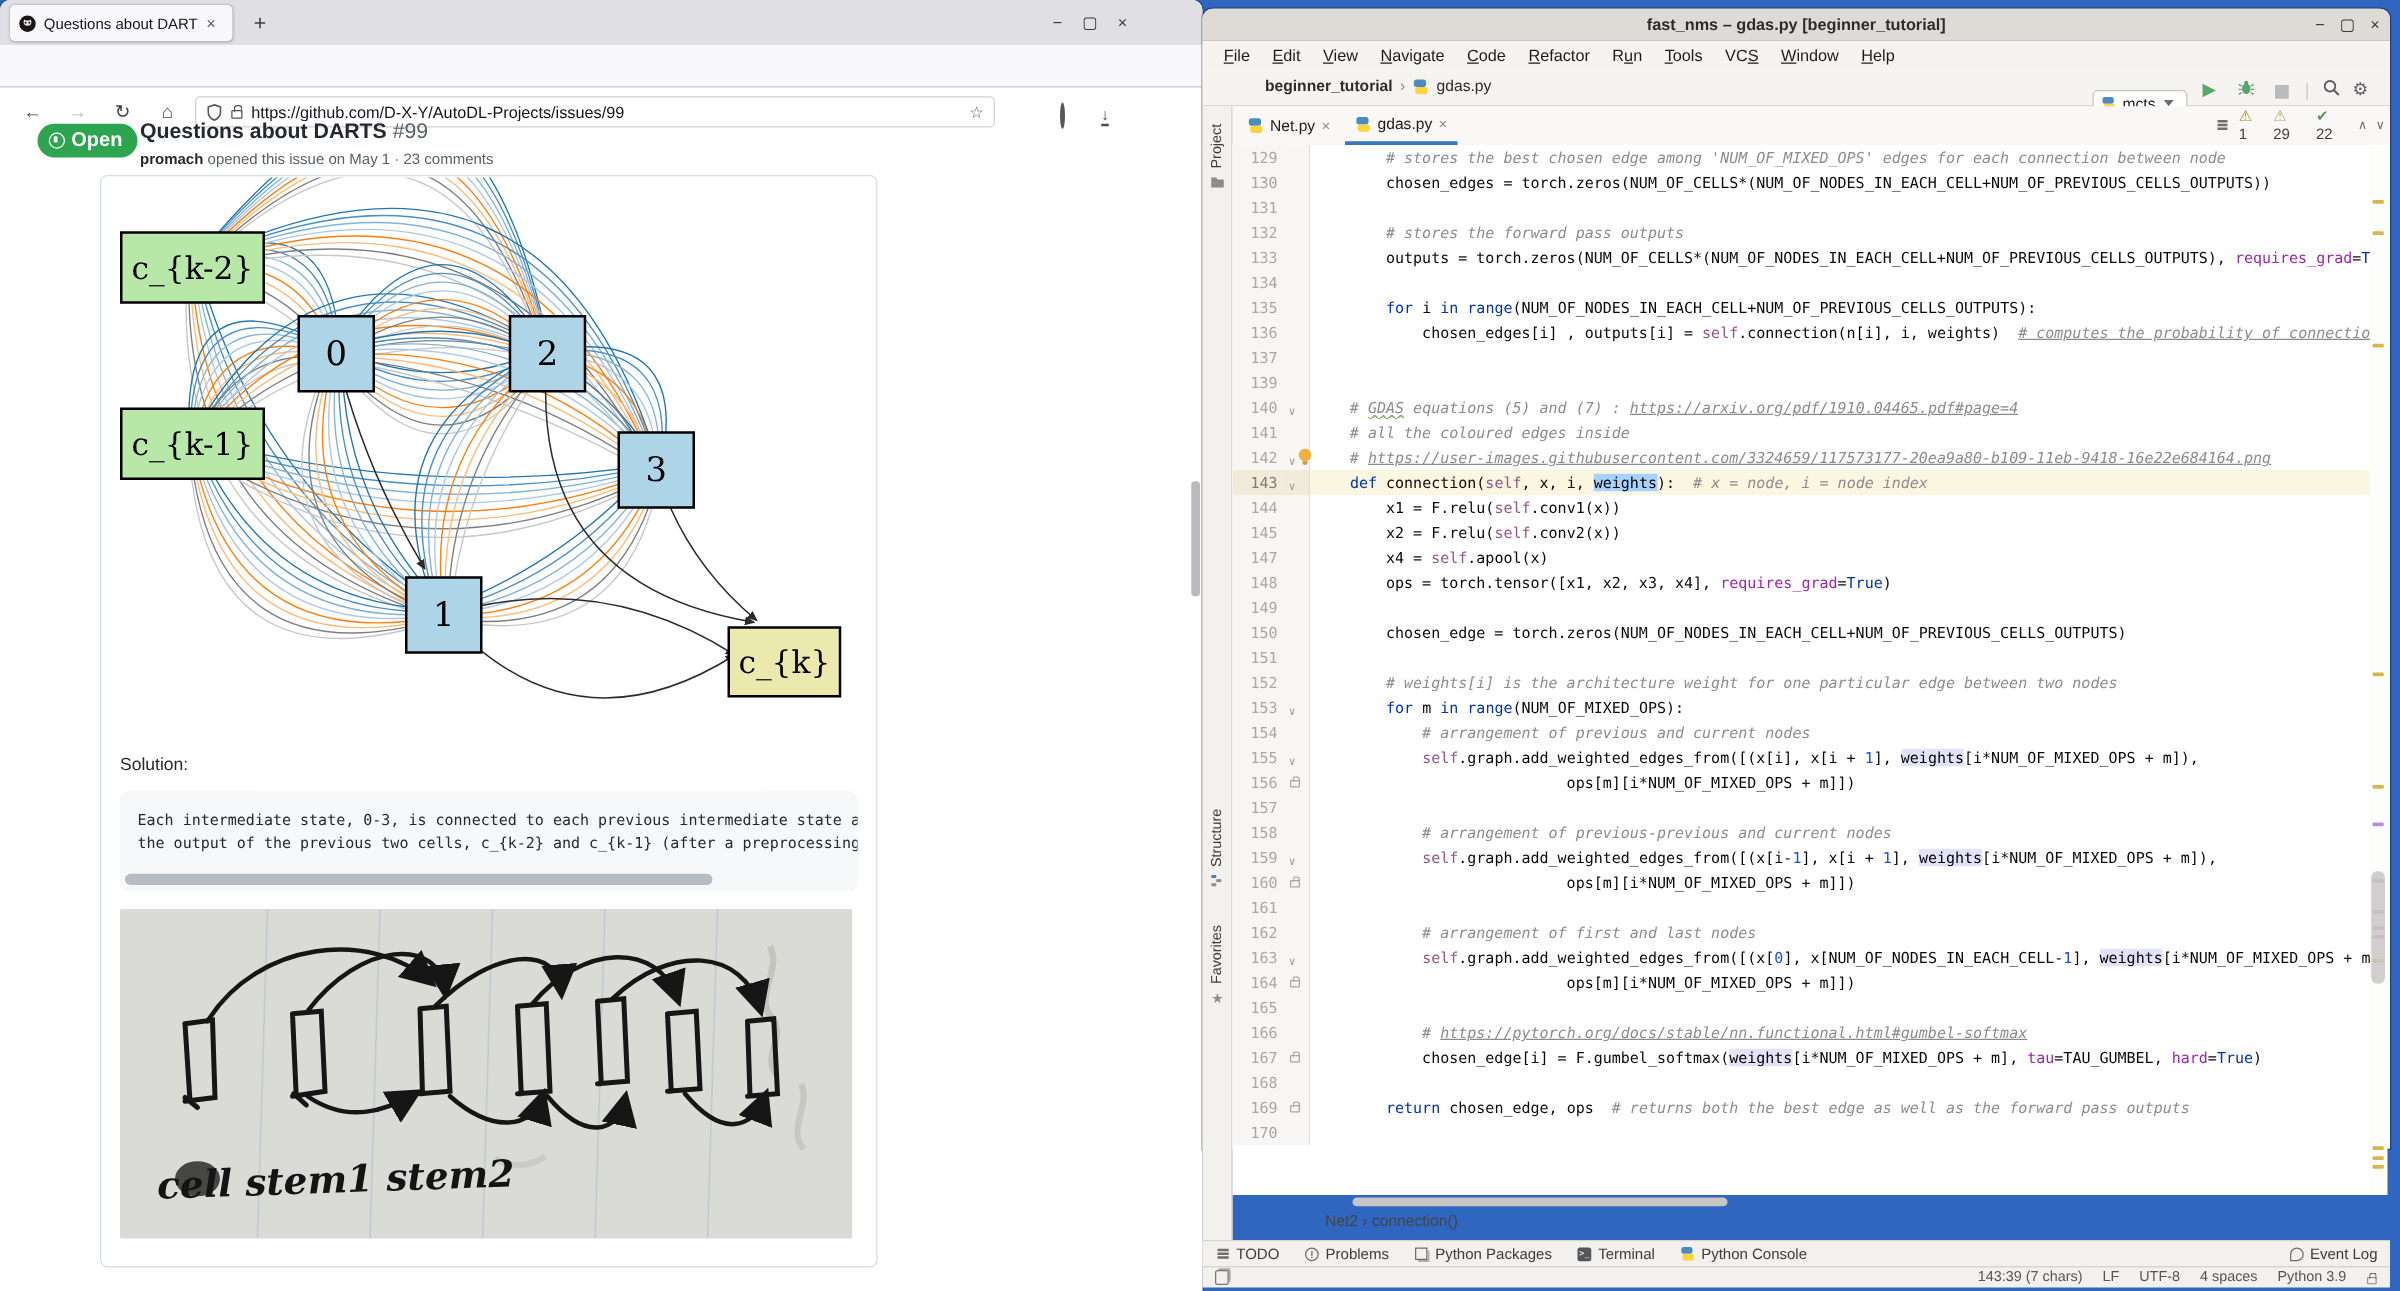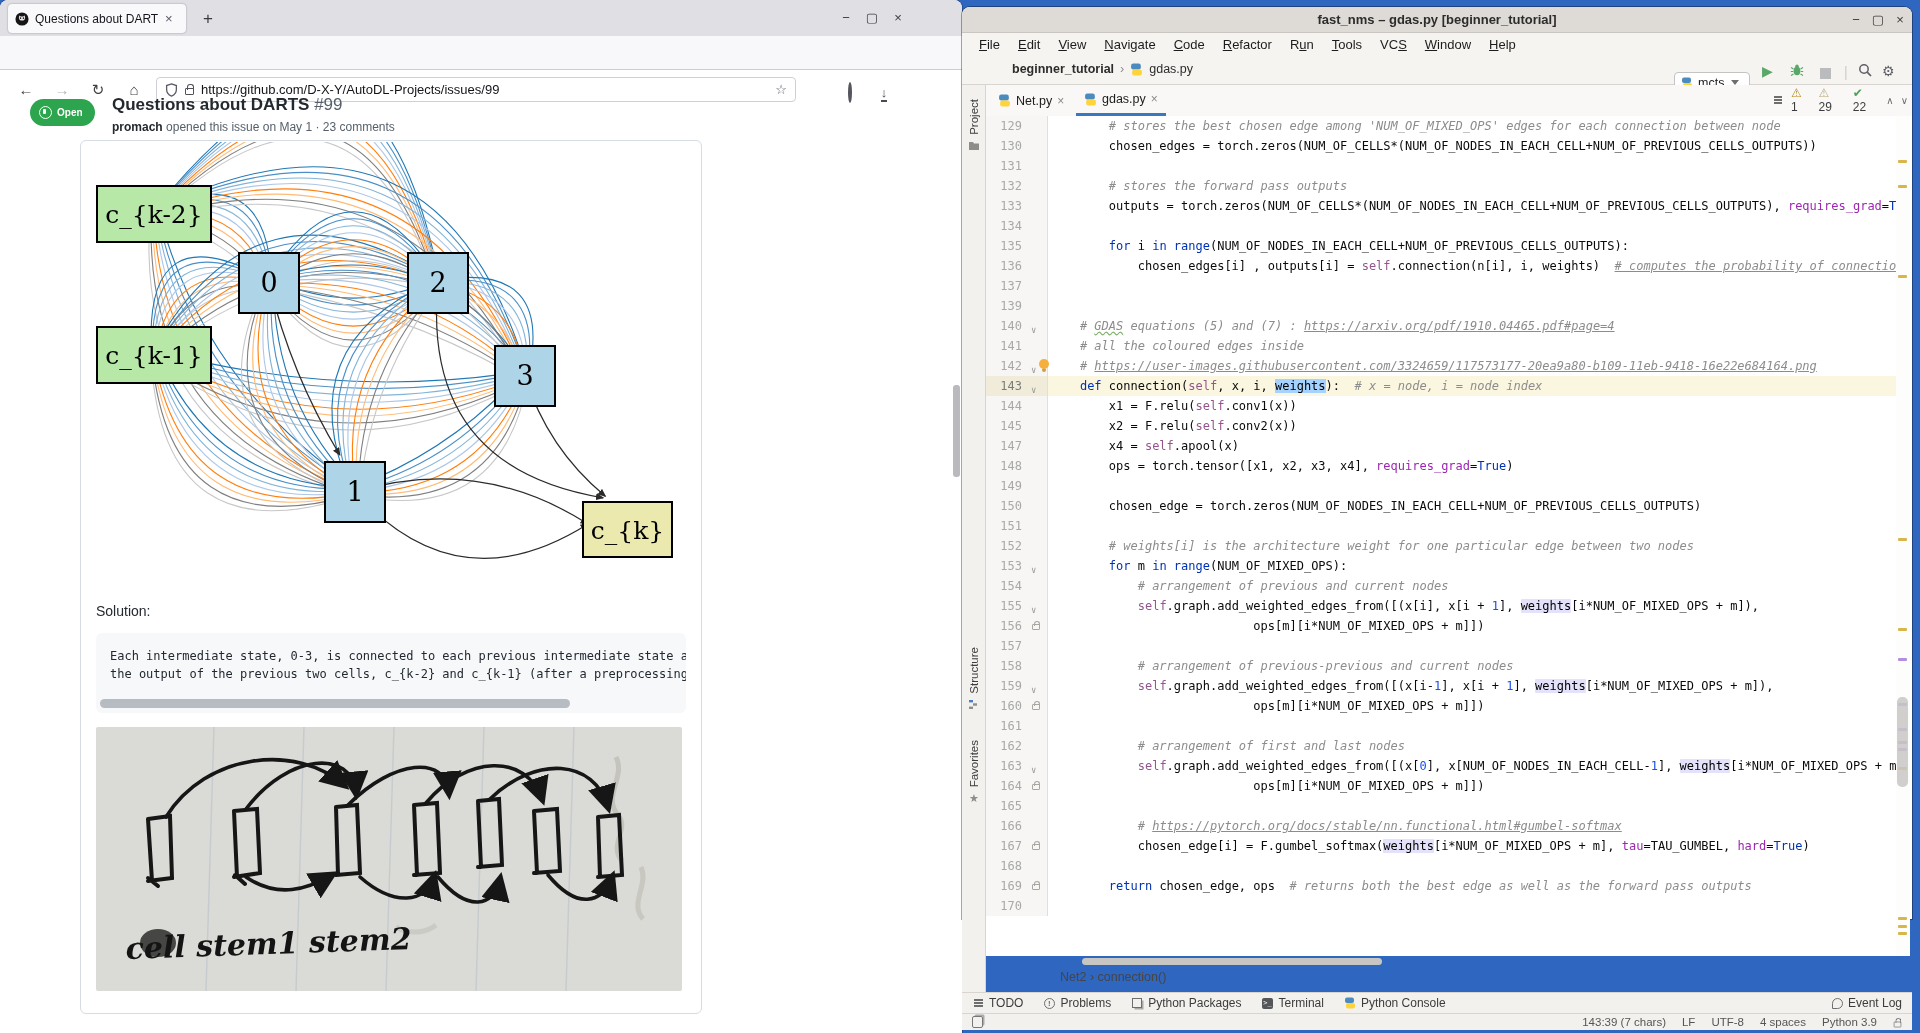--- a/index.html
+++ b/index.html
@@ -26,7 +26,7 @@
   .fx-scroll { position:absolute; left:953px; top:385px; width:7px; height:92px; background:#b9b9be; border-radius:3px; }
 
   
-  .gh-badge { position:absolute; left:30px; top:99px; height:27px; padding:0 12px 0 9px; border-radius:14px; background:#2da44e; color:#fff; font-size:10px; font-weight:600; display:flex; align-items:center; gap:5px; }
+  .gh-badge { position:absolute; left:30px; top:99px; height:27px; padding:0 12px 0 9px; border-radius:14px; background:#2da44e; color:#fff; font-size:16px; font-weight:600; display:flex; align-items:center; gap:5px; }
   .gh-badge-ic { width:13px; height:13px; border:1.6px solid #fff; border-radius:50%; position:relative; }
   .gh-badge-ic:before { content:""; position:absolute; left:3.4px; top:2px; width:2.5px; height:5px; background:#fff; border-radius:1px; }
   .gh-title { position:absolute; left:112px; top:95px; font-size:17px; font-weight:700; color:#24292f; }

